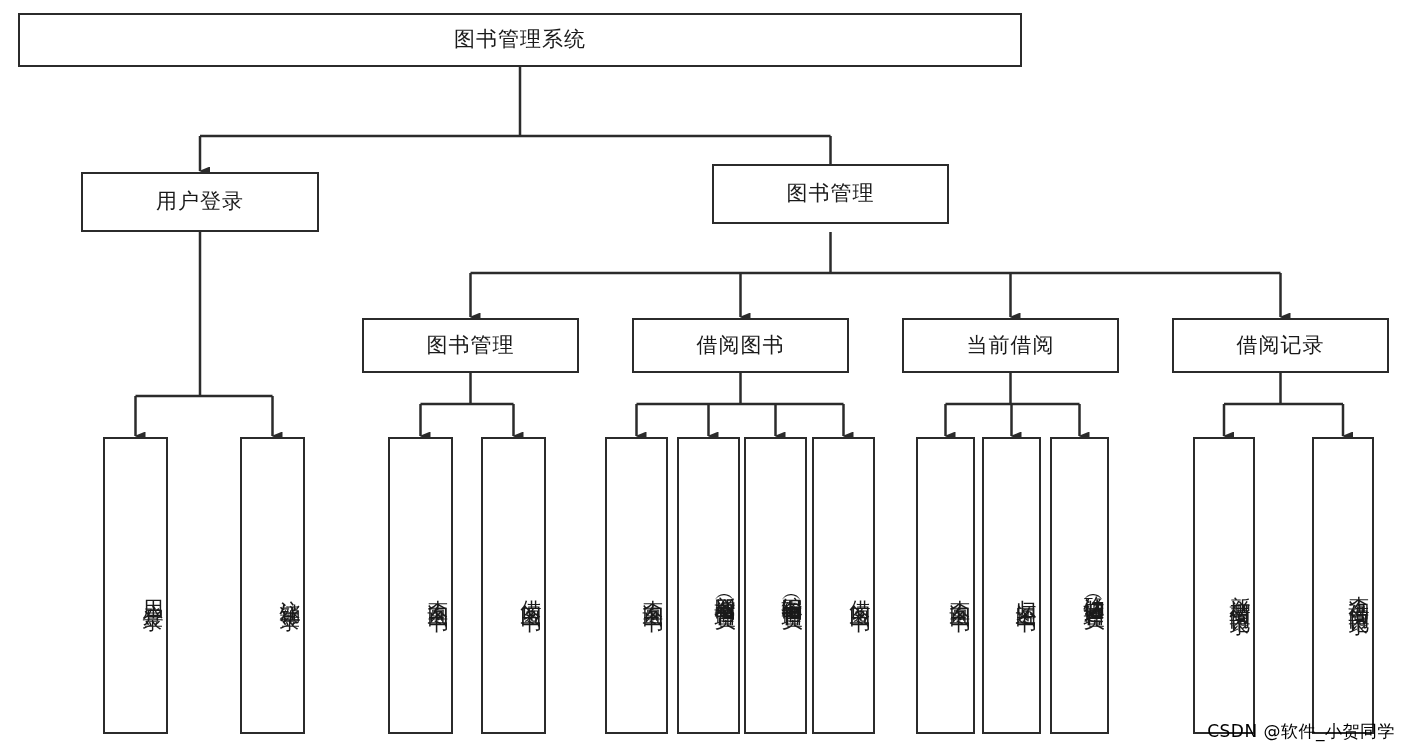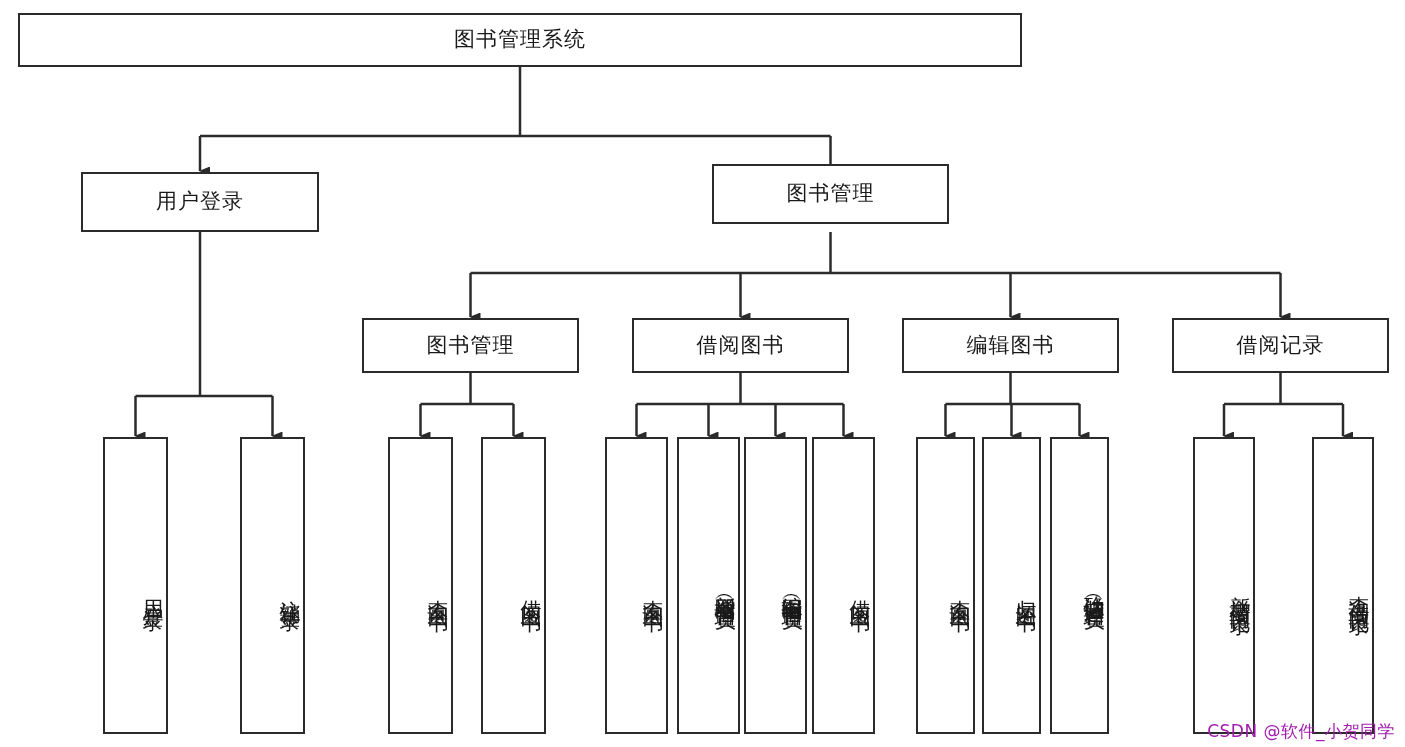--- a/index.html
+++ b/index.html
@@ -115,7 +115,7 @@
         <span class="node-label">借阅图书</span>
       </div>
       <div class="node-box horizontal" style="left: 902px; top: 318px; width: 217px; height: 55px;">
-        <span class="node-label">编辑图书</span>
+        <span class="node-label">当前借阅</span>
       </div>
       <div class="node-box horizontal" style="left: 1172px; top: 318px; width: 217px; height: 55px;">
         <span class="node-label">借阅记录</span>

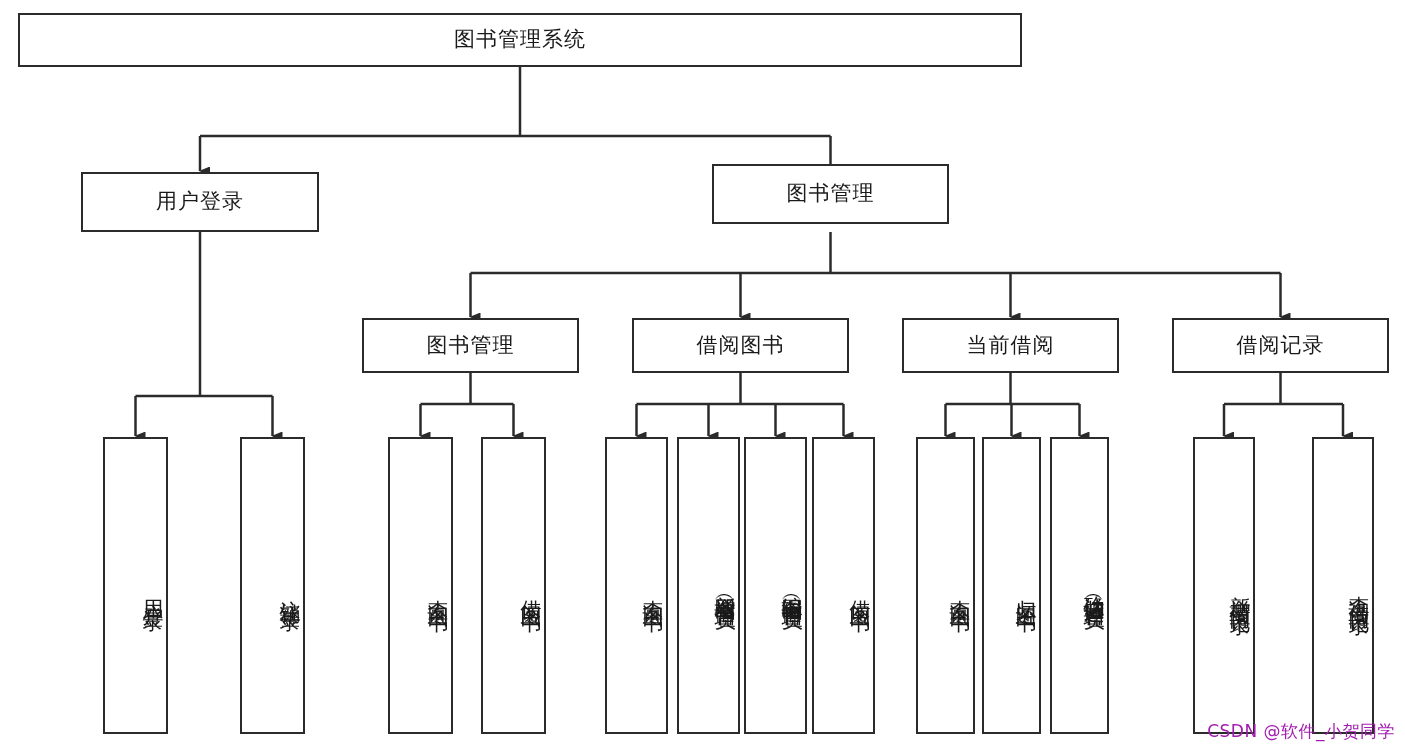--- a/index.html
+++ b/index.html
@@ -45,7 +45,7 @@
     right:10px;
     bottom:4px;
     font-size:17px;
-    color:#a21caf;
+    color:#000000;
     letter-spacing:0.5px;
     white-space:nowrap;
     pointer-events:none;

